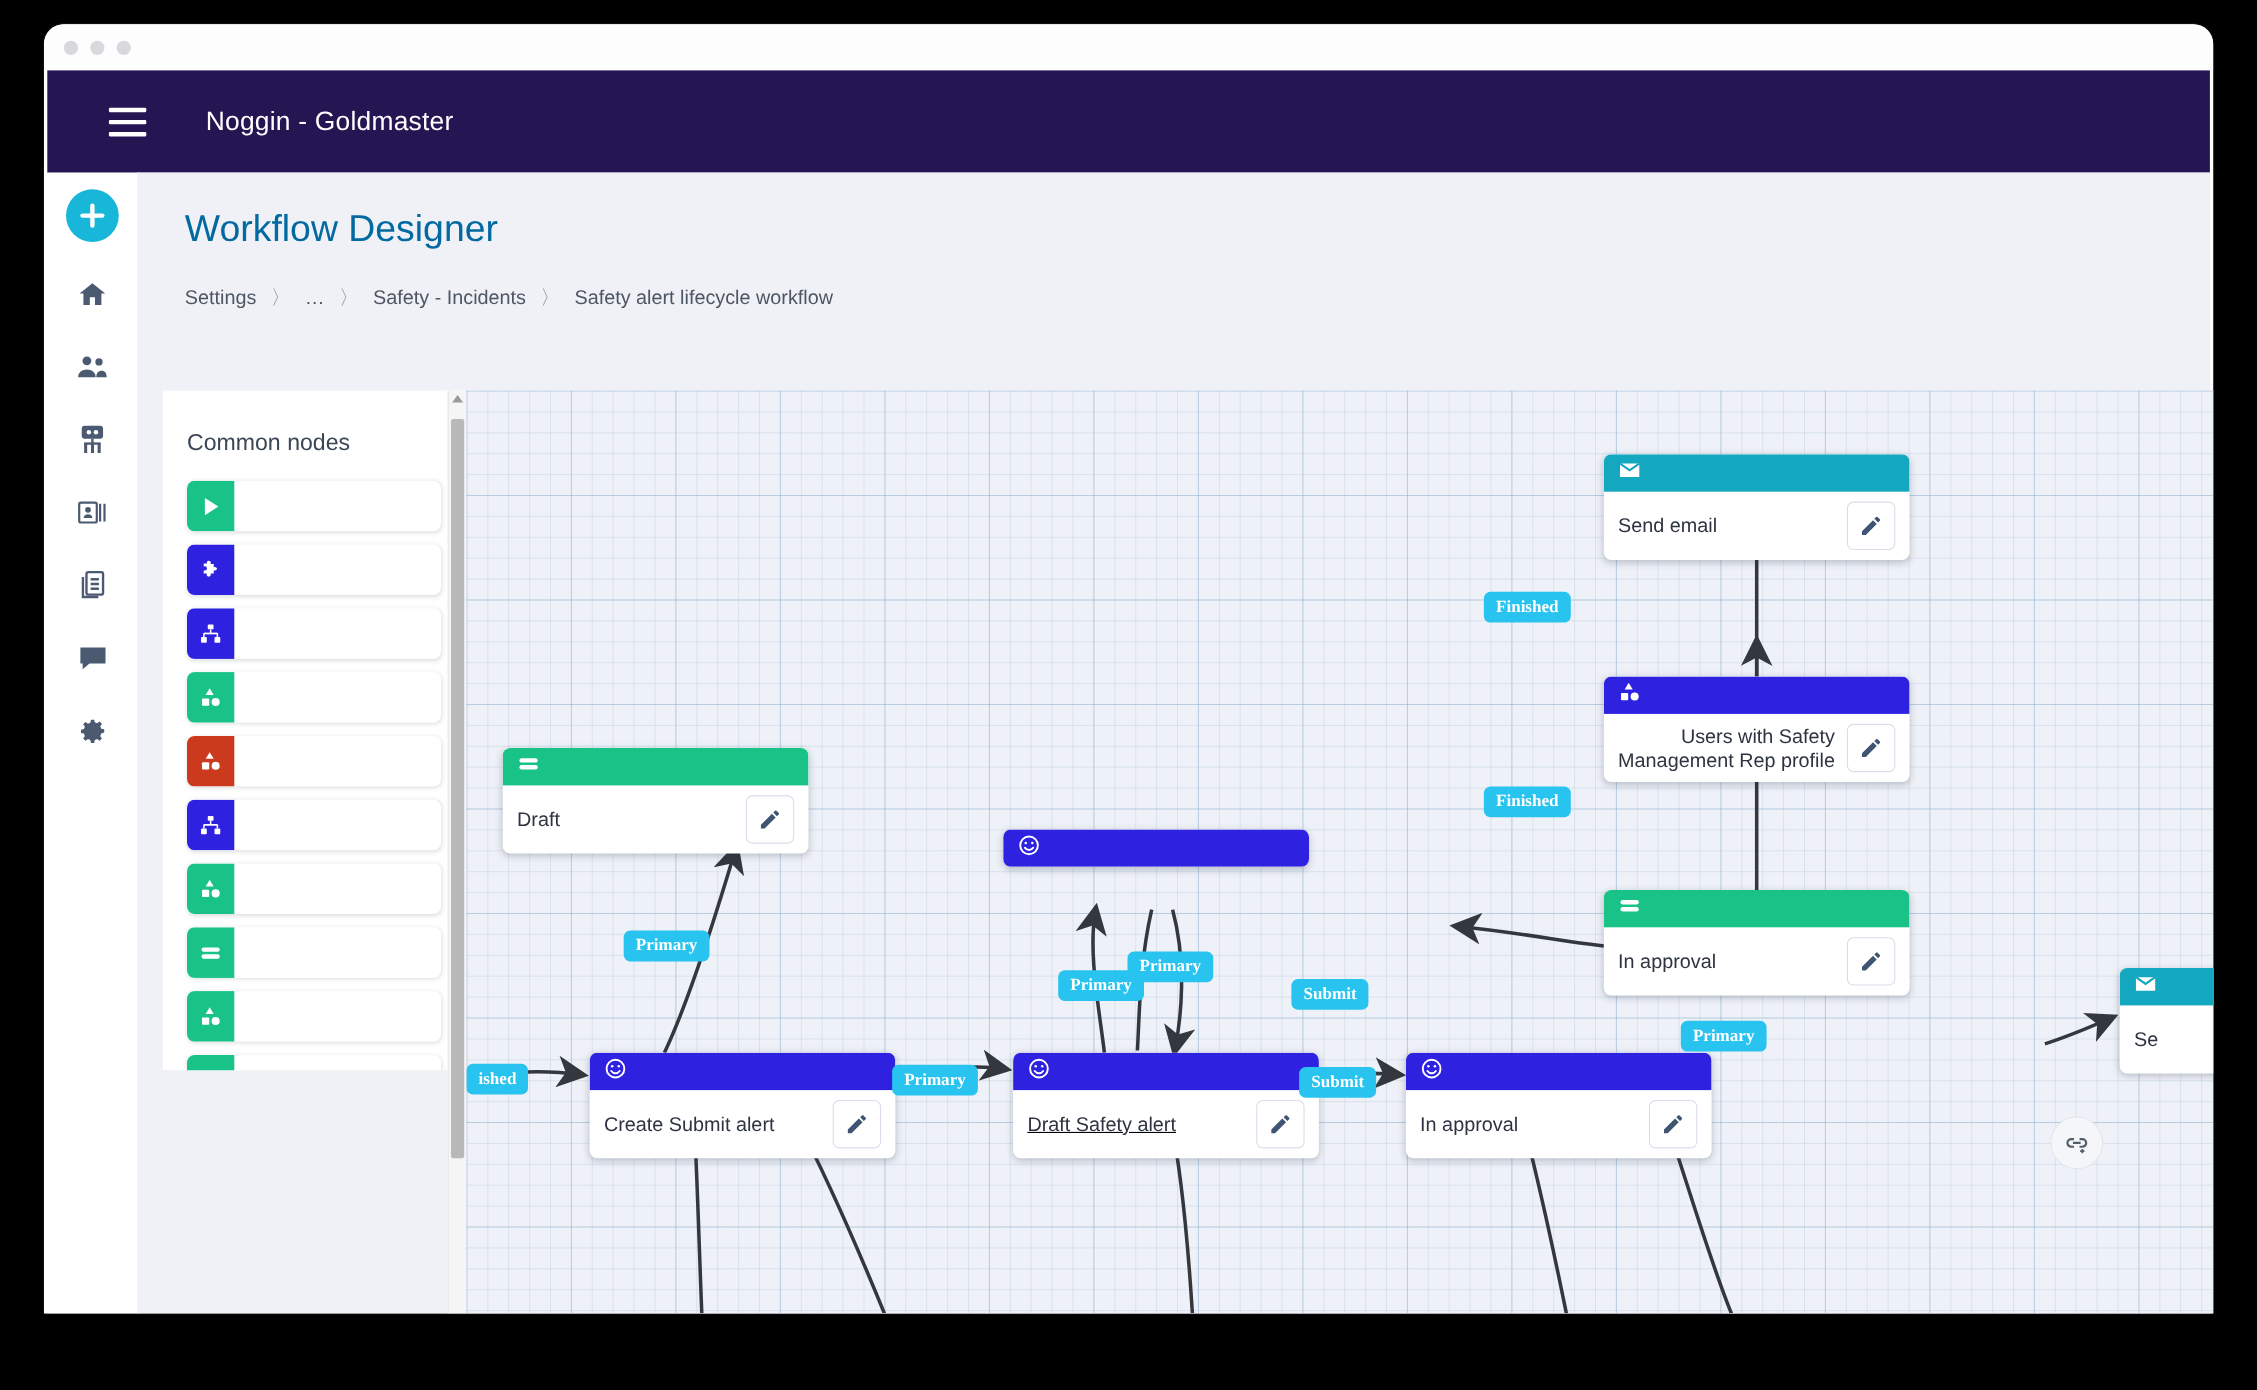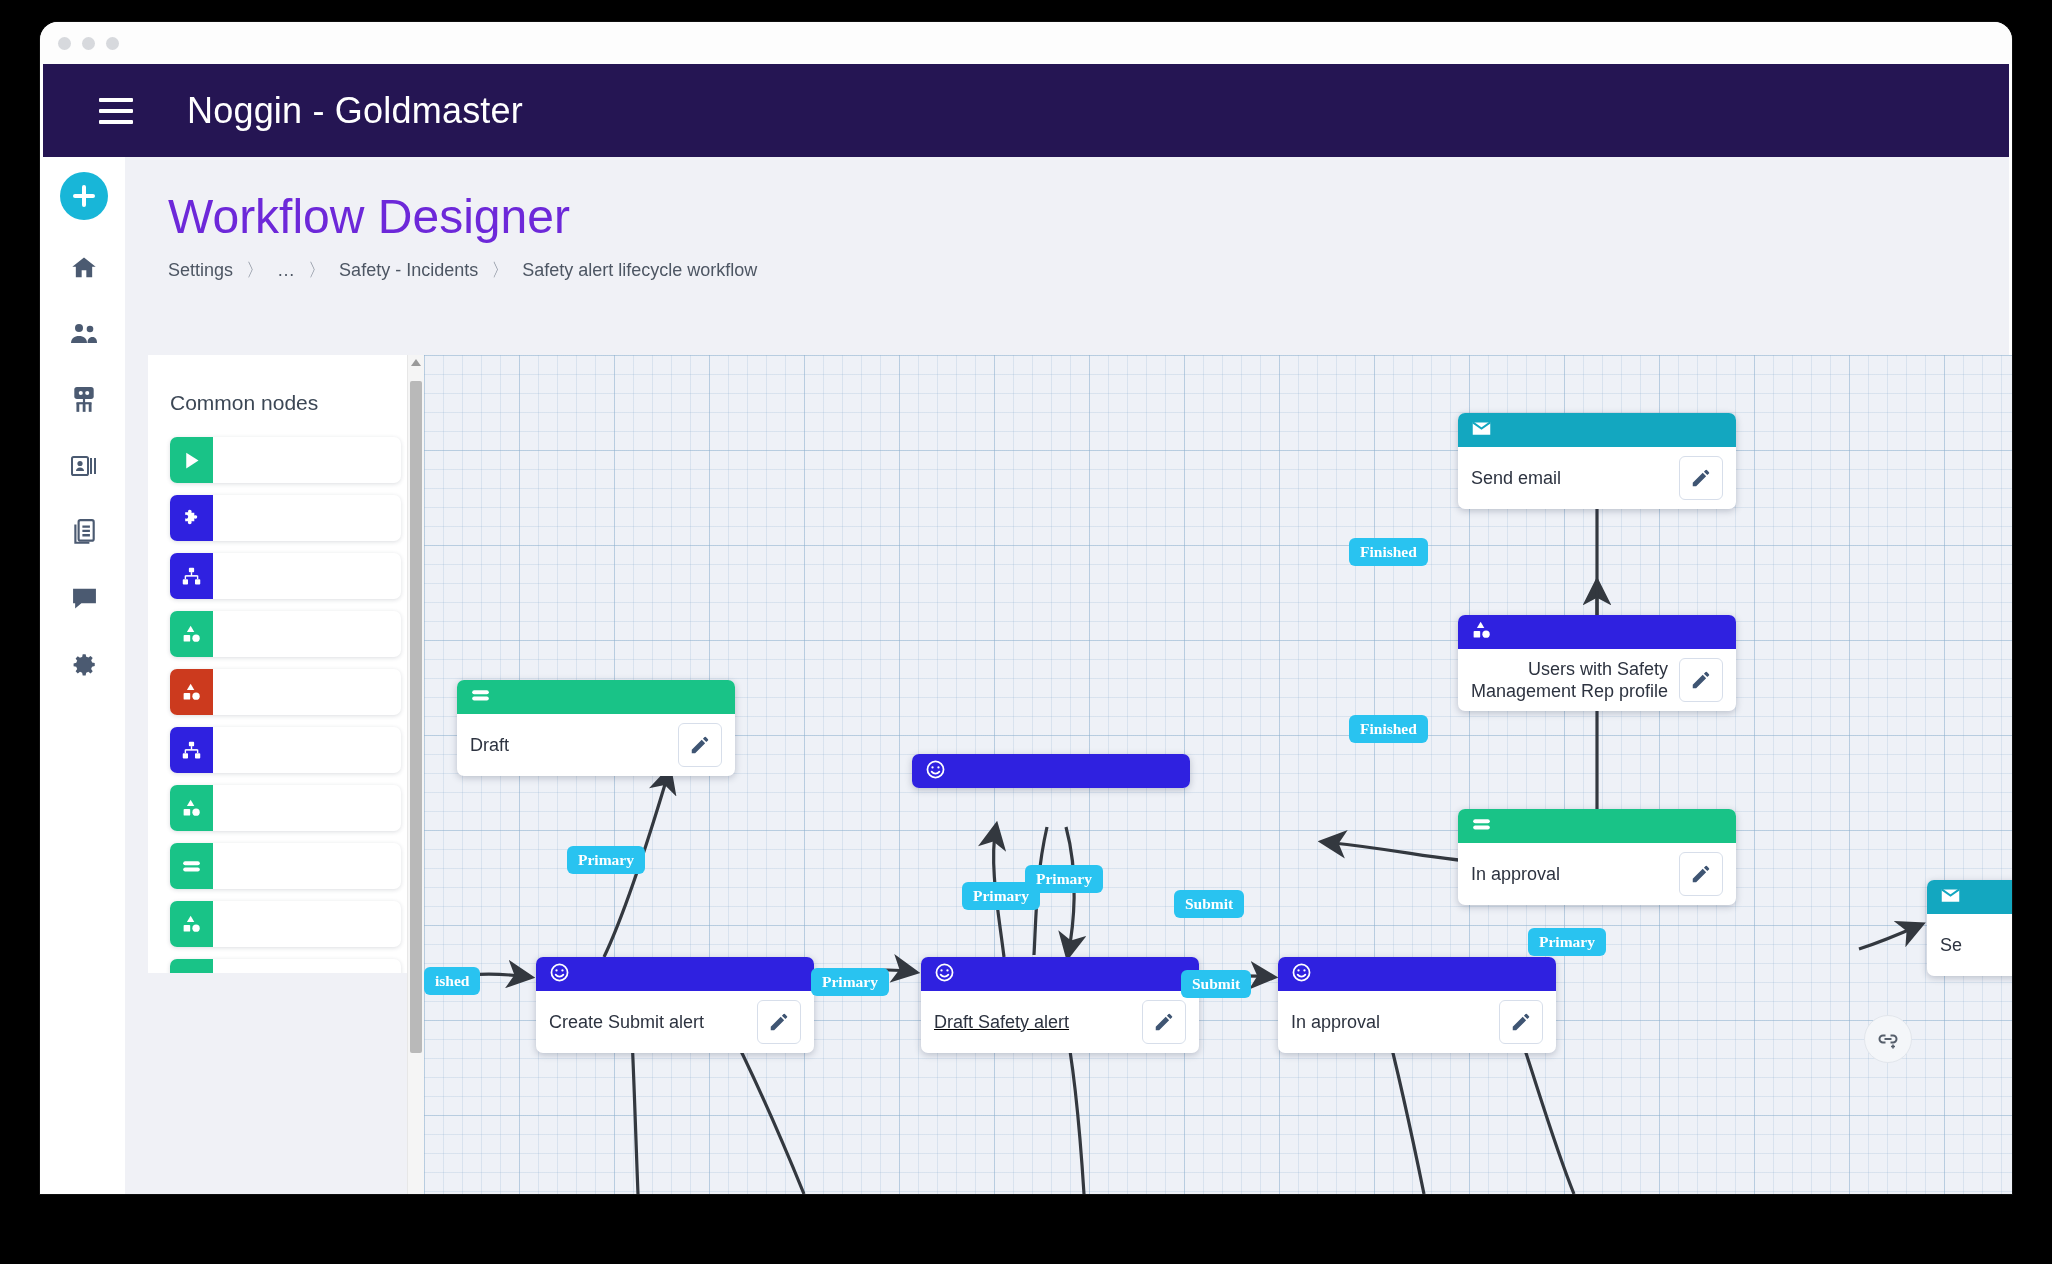--- a/index.html
+++ b/index.html
@@ -25,7 +25,7 @@
   .burger{width:34px;height:26px;margin-left:56px;display:flex;flex-direction:column;
           justify-content:space-between;cursor:pointer;}
   .burger i{display:block;height:4px;background:#fff;border-radius:1px;}
-  .apptitle{margin-left:54px;color:#ffffff;font-size:36px;letter-spacing:.2px;}
+  .apptitle{margin-left:54px;color:#ffffff;font-size:24px;letter-spacing:.2px;}
 
   
   .rail{

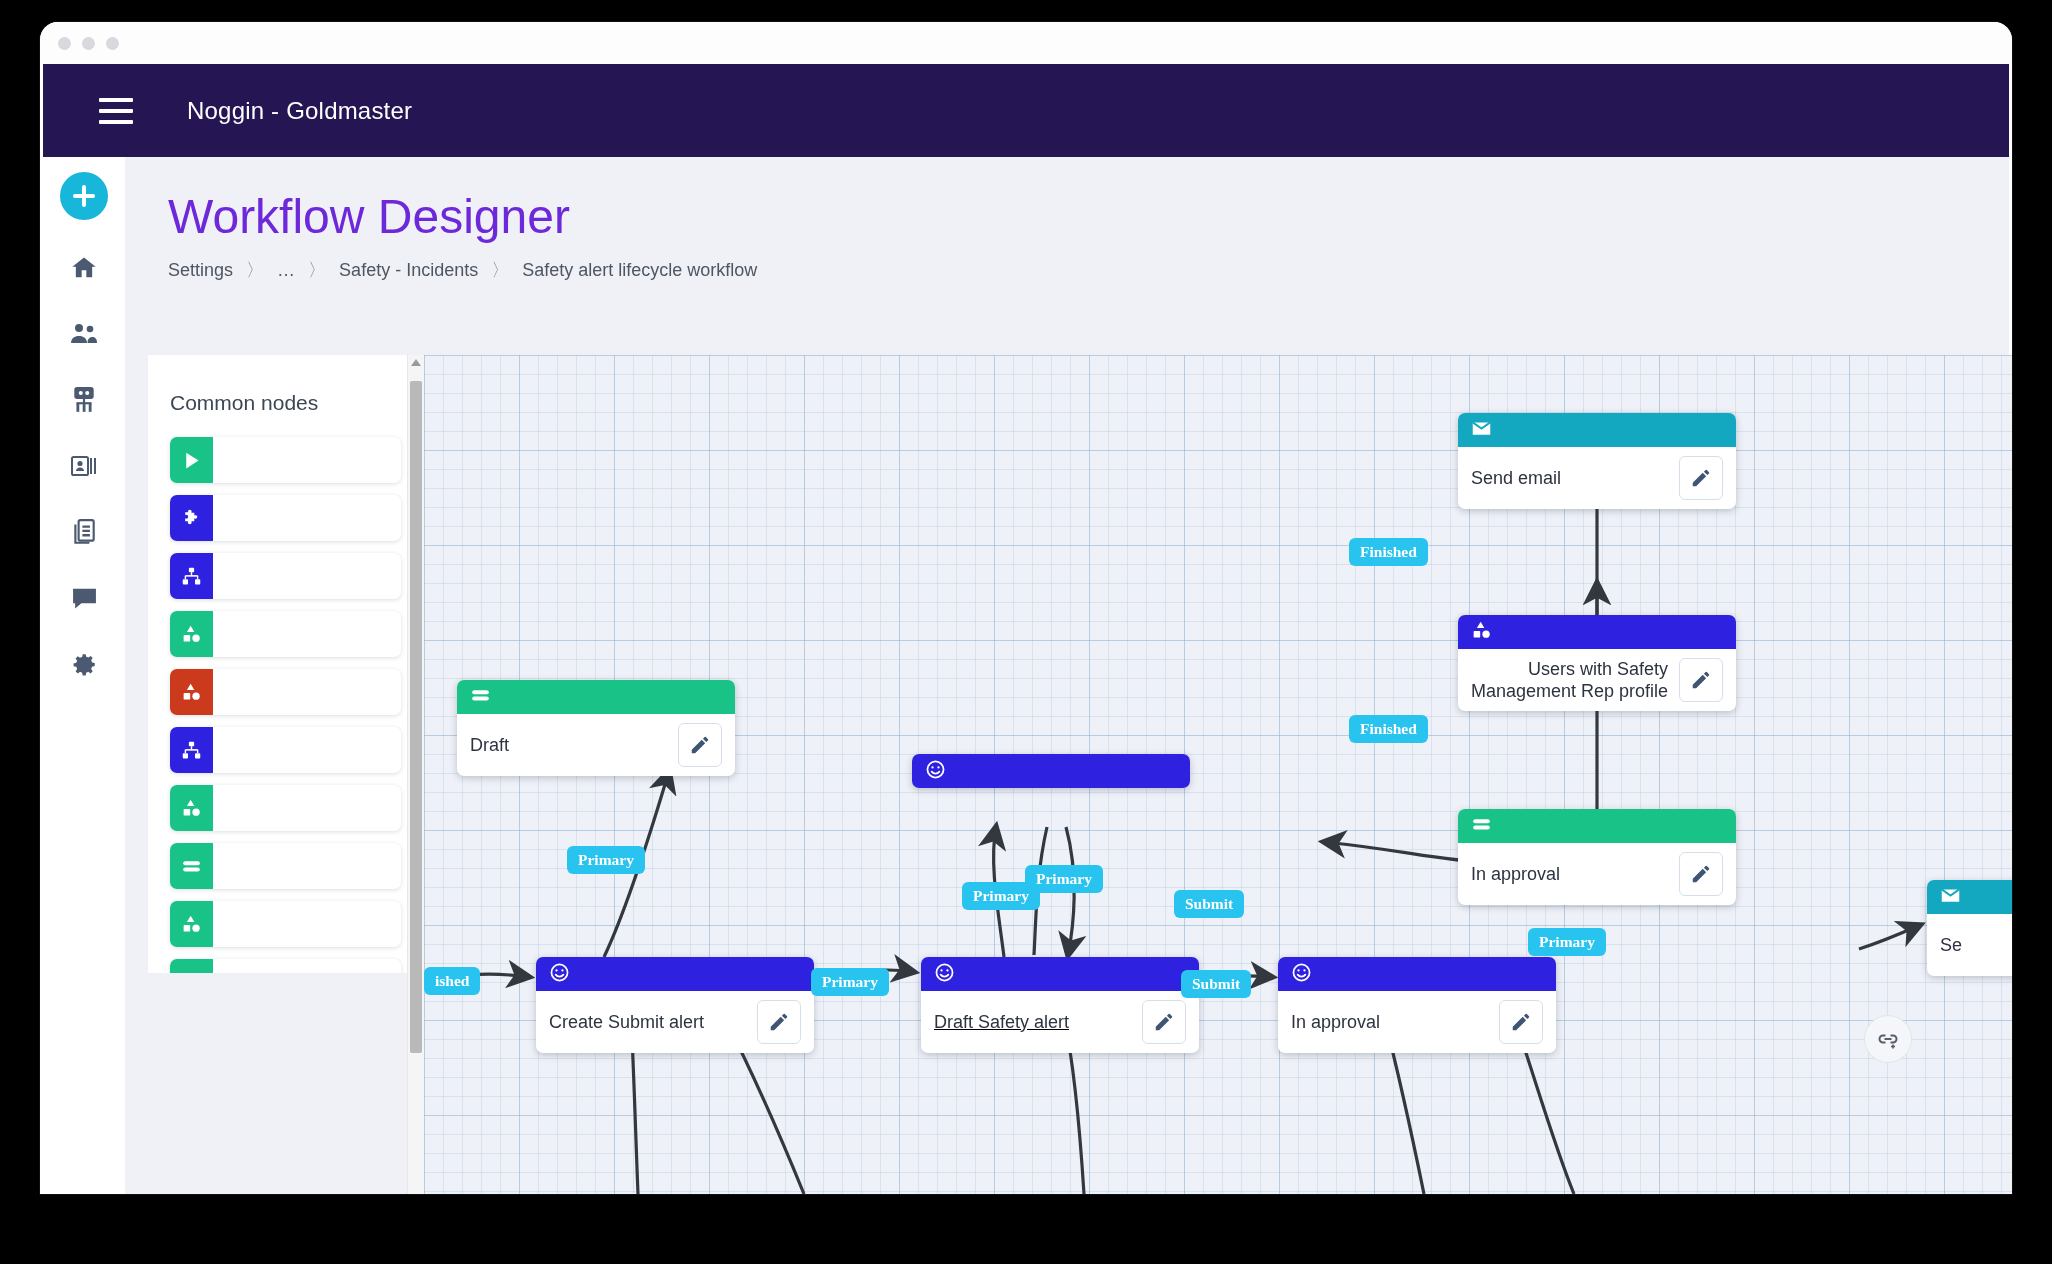--- a/index.html
+++ b/index.html
@@ -41,7 +41,7 @@
   
   .content{position:absolute;left:85px;top:135px;width:1884px;height:1037px;background:#f0f1f6;}
   .pagehead{position:absolute;left:0;top:0;width:100%;height:198px;background:#f0f1f6;}
-  .pagetitle{position:absolute;left:43px;top:32px;font-size:48px;color:#6d28d9;font-weight:400;}
+  .pagetitle{position:absolute;left:43px;top:32px;font-size:34px;color:#0369a1;font-weight:400;}
   .crumbs{position:absolute;left:43px;top:101px;font-size:18px;color:#5b6470;white-space:nowrap;}
   .crumbs span.sep{color:#8d95a1;margin:0 8px;}
   .crumbs span.it{color:#4d5663;}

